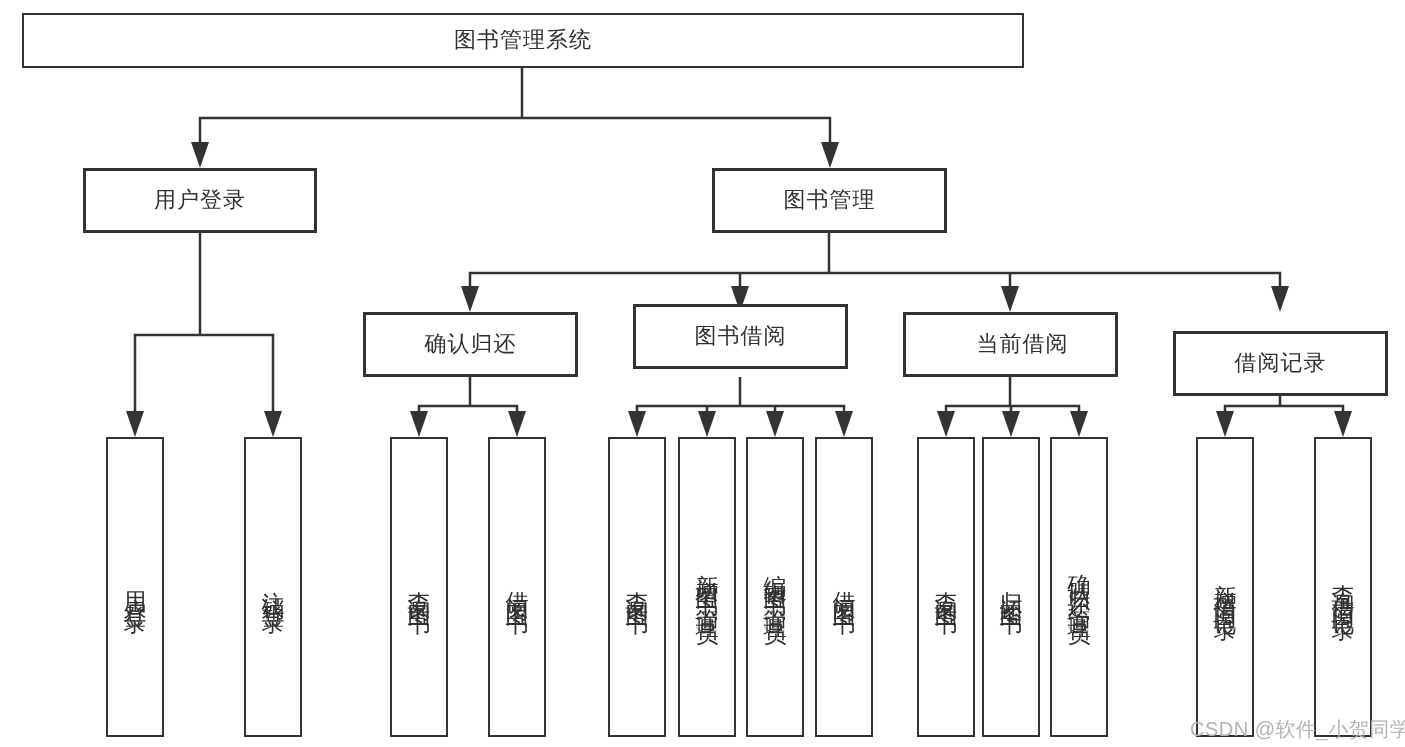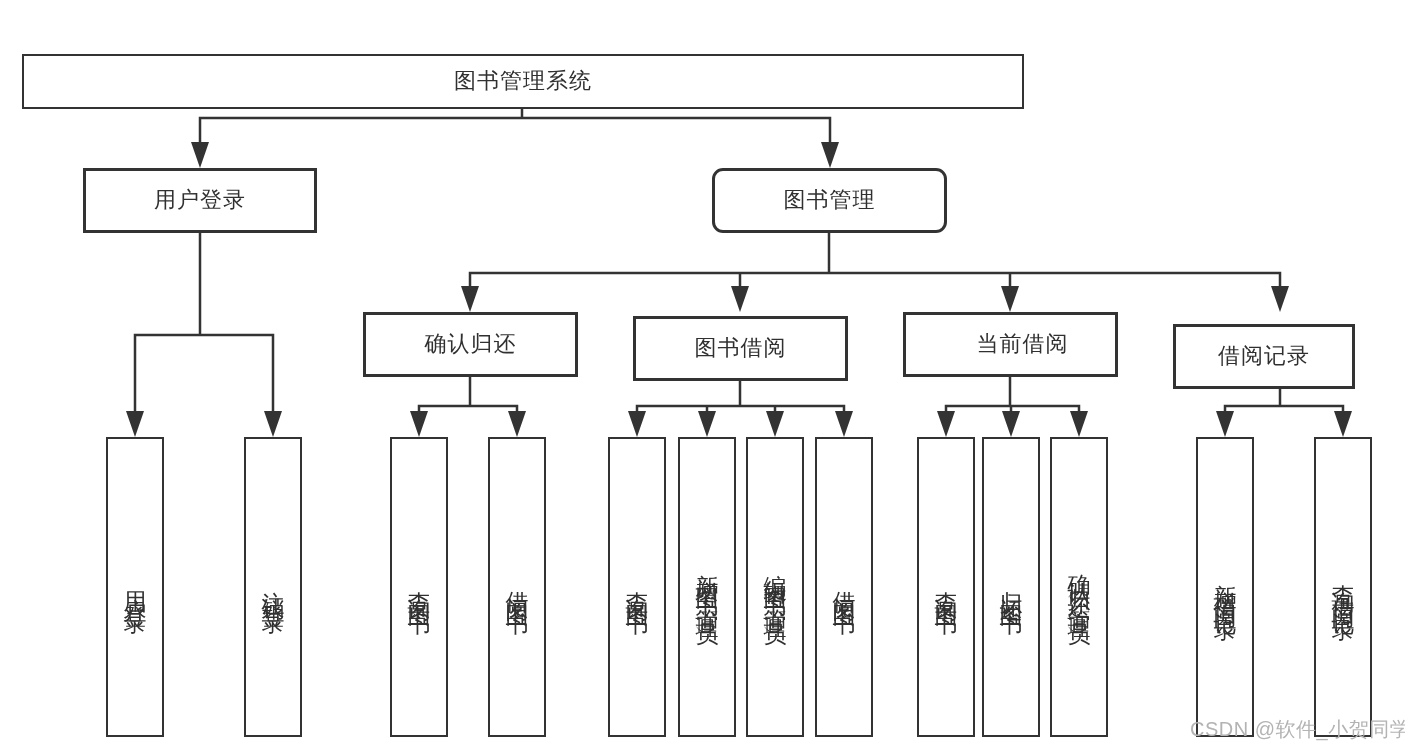--- a/index.html
+++ b/index.html
@@ -13,7 +13,7 @@
     border:3px solid #333333;display:flex;align-items:center;justify-content:center;
     color:#303030;z-index:1;
   }
-  .node.root{border-width:2.5px;margin-top:41px;}
+  .node.root{border-width:2.5px;}
   .node.leaf{border-width:2.5px;}
   .node .label{font-size:22px;line-height:1.2;letter-spacing:1px;white-space:nowrap;}
   .node.leaf .label{

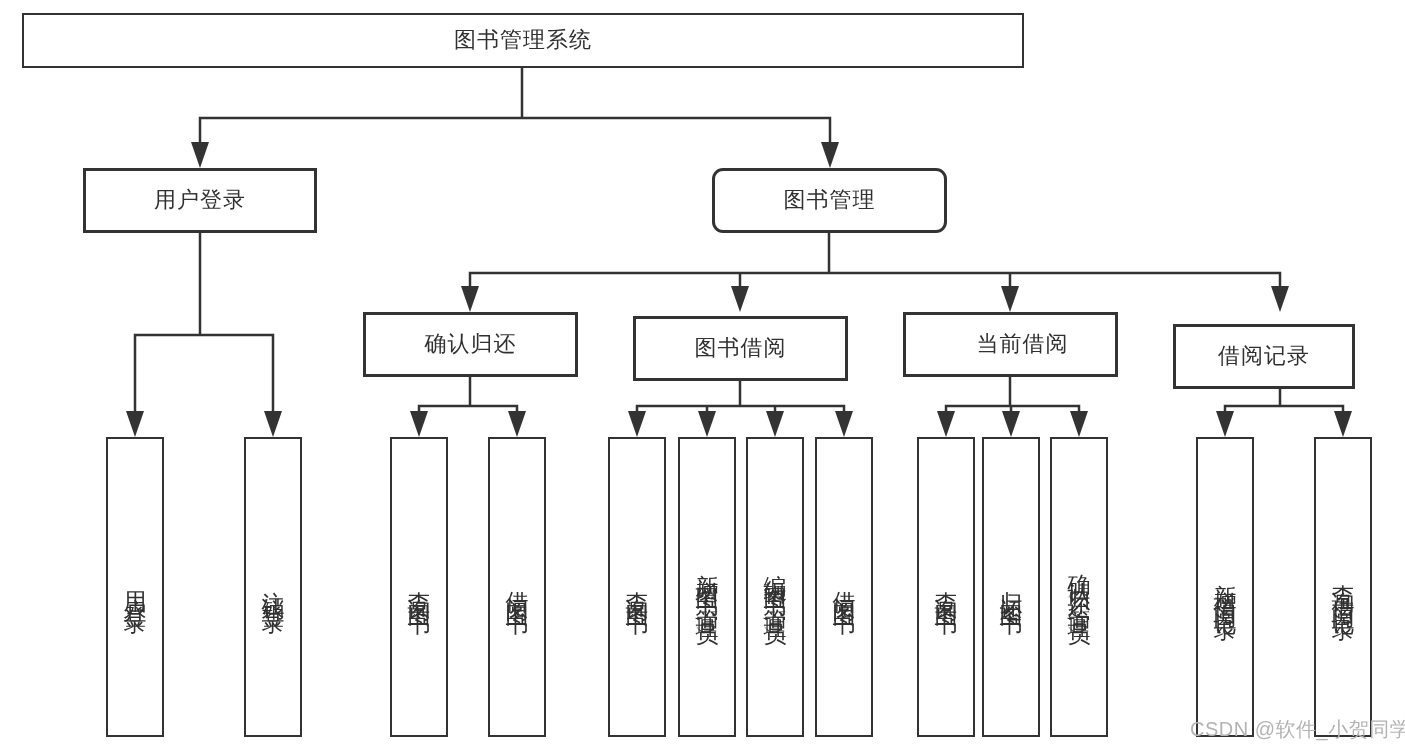--- a/index.html
+++ b/index.html
@@ -77,7 +77,7 @@
   <div class="node" style="left:83px;top:168px;width:234px;height:65px;">
     <span class="label">用户登录</span>
   </div>
-  <div class="node" style="left:712px;top:168px;width:235px;height:65px;border-radius:11px;">
+  <div class="node" style="left:712px;top:168px;width:235px;height:65px;">
     <span class="label">图书管理</span>
   </div>
 

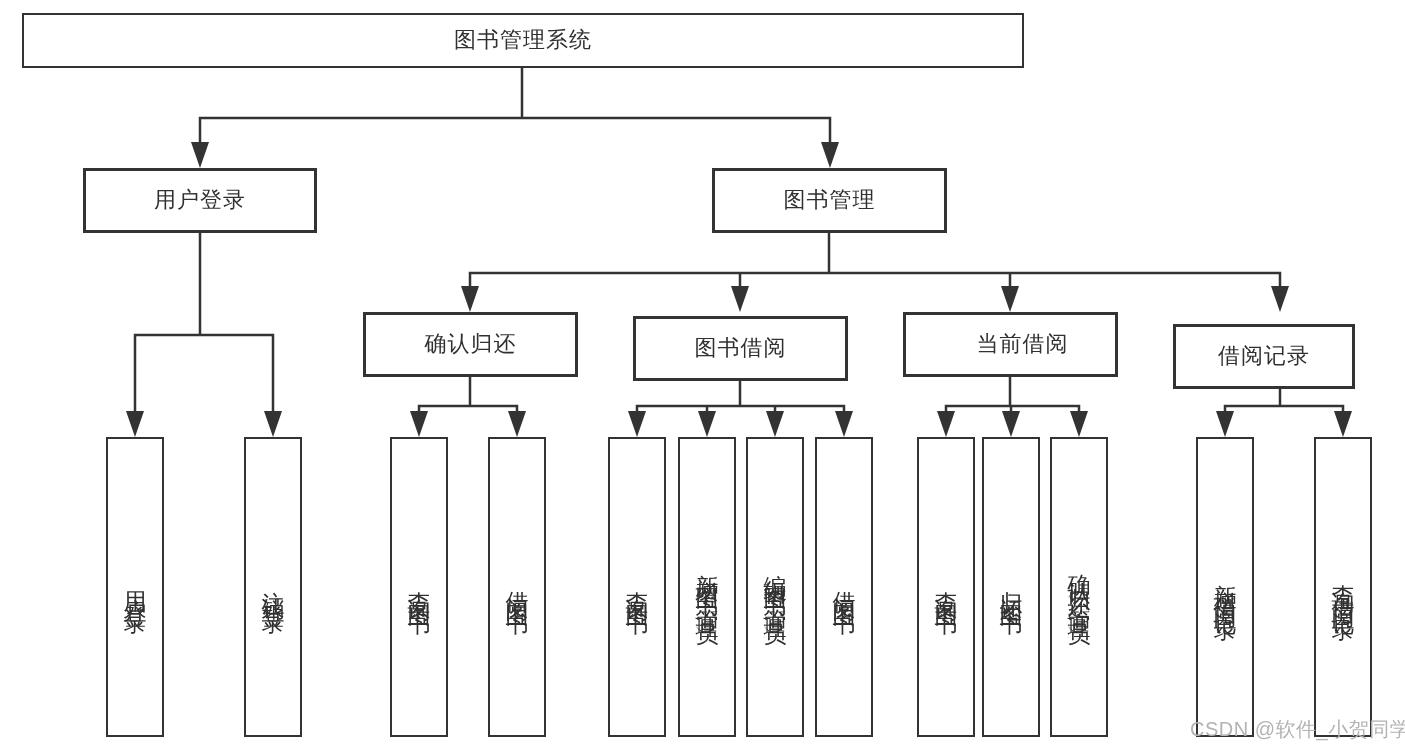--- a/index.html
+++ b/index.html
@@ -84,7 +84,7 @@
   <div class="node" style="left:363px;top:312px;width:215px;height:65px;">
     <span class="label">确认归还</span>
   </div>
-  <div class="node" style="left:633px;top:316px;width:215px;height:65px;">
+  <div class="node" style="left:633px;top:304px;width:215px;height:65px;">
     <span class="label">图书借阅</span>
   </div>
   <div class="node" style="left:903px;top:312px;width:215px;height:65px;padding-left:24px;">

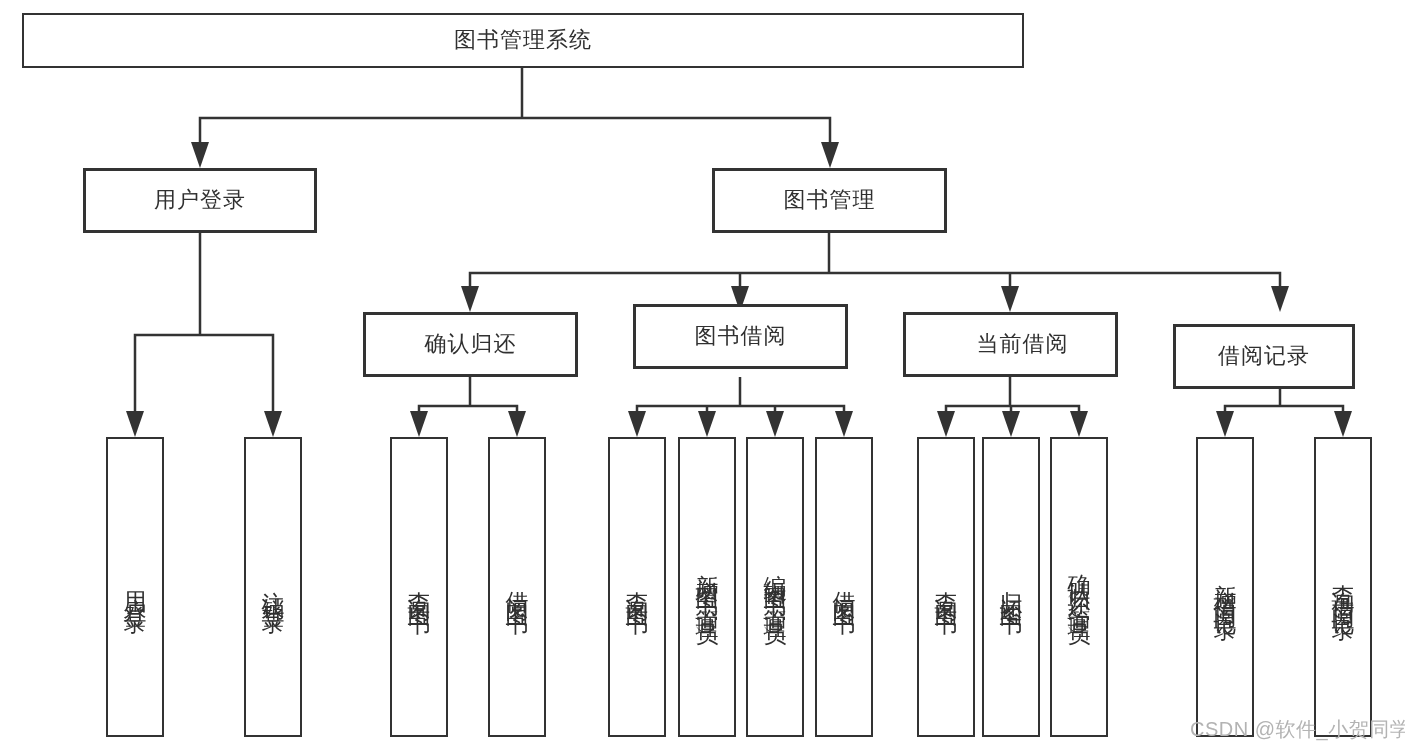--- a/index.html
+++ b/index.html
@@ -90,7 +90,7 @@
   <div class="node" style="left:903px;top:312px;width:215px;height:65px;padding-left:24px;">
     <span class="label">当前借阅</span>
   </div>
-  <div class="node" style="left:1173px;top:324px;width:182px;height:65px;">
+  <div class="node" style="left:1173px;top:331px;width:215px;height:65px;">
     <span class="label">借阅记录</span>
   </div>
 

